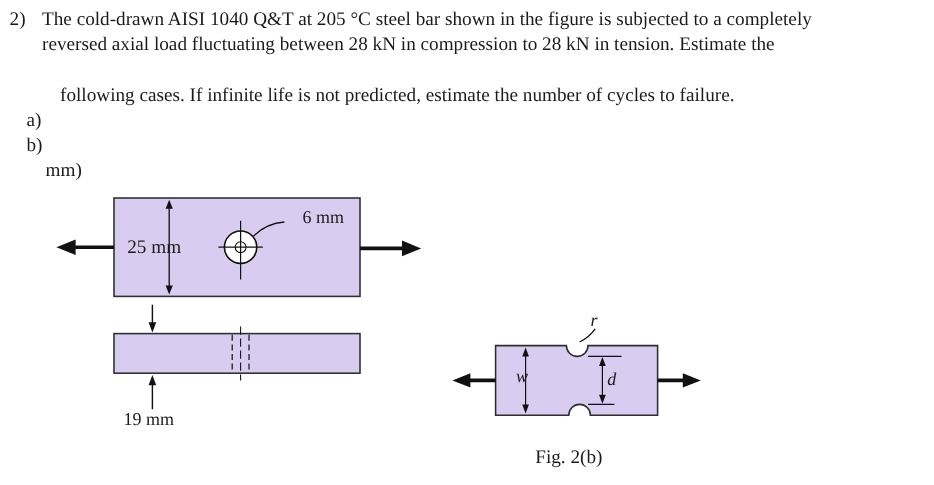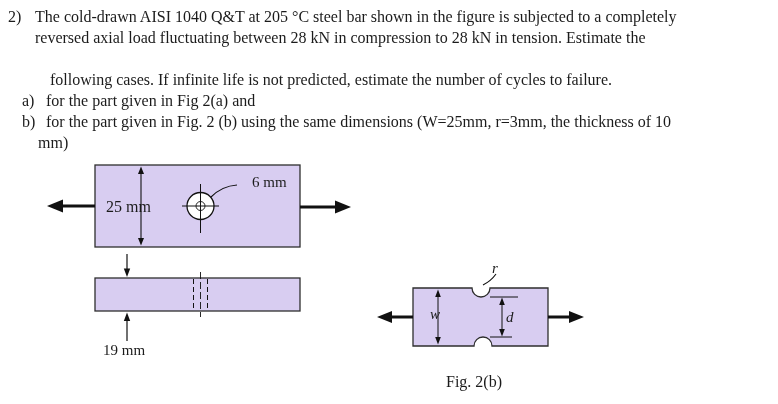--- a/index.html
+++ b/index.html
@@ -101,7 +101,6 @@
   <span class="t" style="left:30px; top:70px;margin-left:20px;">following cases. If infinite life is not predicted, estimate the number of cycles to failure.</span>
 
   <span class="t" style="left:22px; top:91px;">a)</span>
-  <span class="t" style="left:46px; top:91px;">for the part given in Fig 2(a) and</span>
   <span class="t" style="left:22px; top:112px;">b)</span>
   <span class="t" style="left:46px; top:112px;">for the part given in Fig. 2 (b) using the same dimensions (W=25mm, r=3mm, the thickness of 10</span>
   <span class="t" style="left:38px; top:133px;">mm)</span>

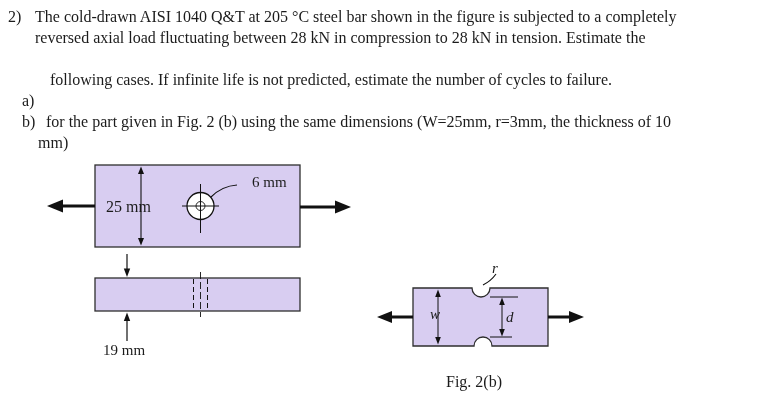--- a/index.html
+++ b/index.html
@@ -102,7 +102,6 @@
 
   <span class="t" style="left:22px; top:91px;">a)</span>
   <span class="t" style="left:22px; top:112px;">b)</span>
-  <span class="t" style="left:46px; top:112px;">for the part given in Fig. 2 (b) using the same dimensions (W=25mm, r=3mm, the thickness of 10</span>
   <span class="t" style="left:38px; top:133px;">mm)</span>
 
   <span class="t dim-small" style="left:106px; top:197px;">25 mm</span>

